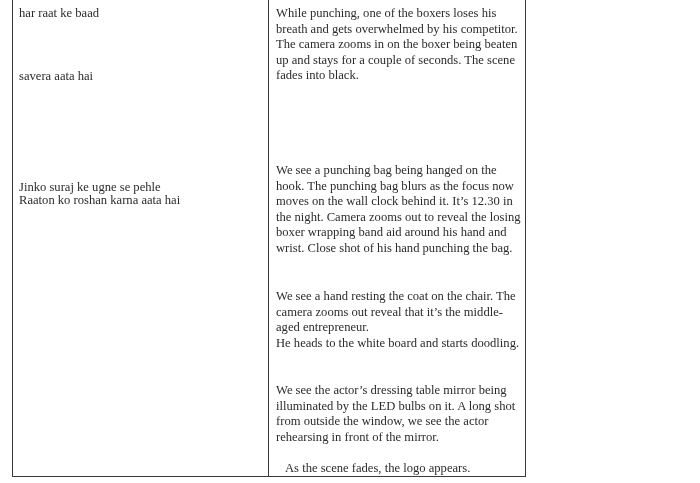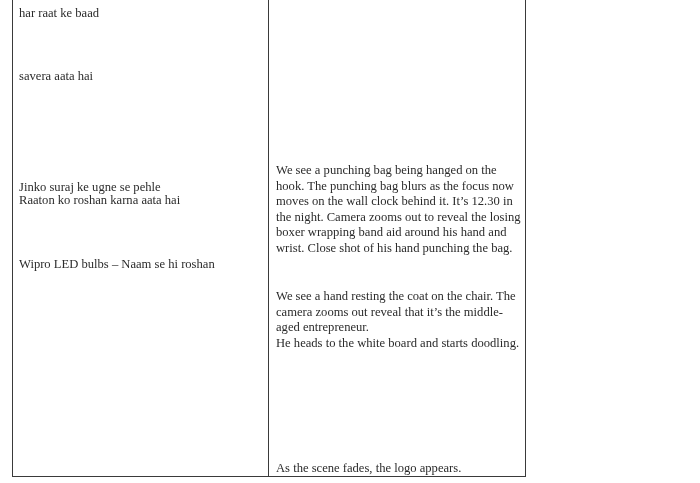--- a/index.html
+++ b/index.html
@@ -62,6 +62,9 @@
   <div class="lyric" style="top:195px;">Raaton ko roshan karna aata hai</div>
   <div class="lyric" style="top:259px;">Wipro LED bulbs – Naam se hi roshan</div>
 
+  <div class="scene" style="top:8px;">
+    <p>While punching, one of the boxers loses his breath and gets overwhelmed by his competitor. The camera zooms in on the boxer being beaten up and stays for a couple of seconds. The scene fades into black.</p>
+  </div>
   <div class="scene" style="top:165px;">
     <p>We see a punching bag being hanged on the hook. The punching bag blurs as the focus now moves on the wall clock behind it. It’s 12.30 in the night. Camera zooms out to reveal the losing boxer wrapping band aid around his hand and wrist. Close shot of his hand punching the bag.</p>
   </div>

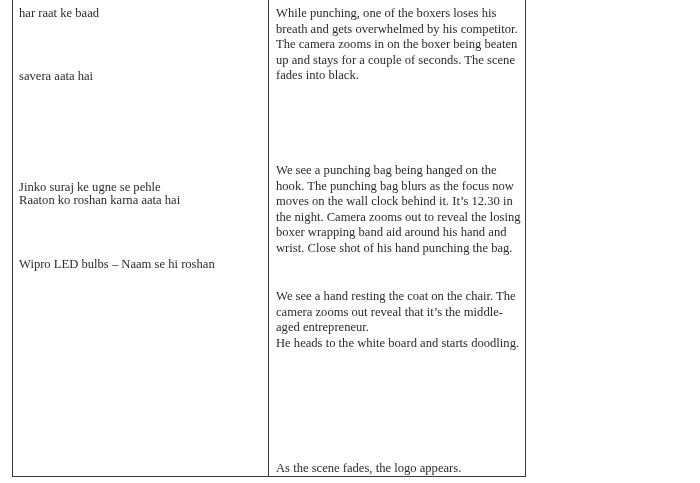--- a/index.html
+++ b/index.html
@@ -60,7 +60,6 @@
   <div class="lyric" style="top:71px;">savera aata hai</div>
   <div class="lyric" style="top:165px;margin-top:17px;">Jinko suraj ke ugne se pehle</div>
   <div class="lyric" style="top:195px;">Raaton ko roshan karna aata hai</div>
-  <div class="lyric" style="top:259px;">Wipro LED bulbs – Naam se hi roshan</div>
 
   <div class="scene" style="top:8px;">
     <p>While punching, one of the boxers loses his breath and gets overwhelmed by his competitor. The camera zooms in on the boxer being beaten up and stays for a couple of seconds. The scene fades into black.</p>

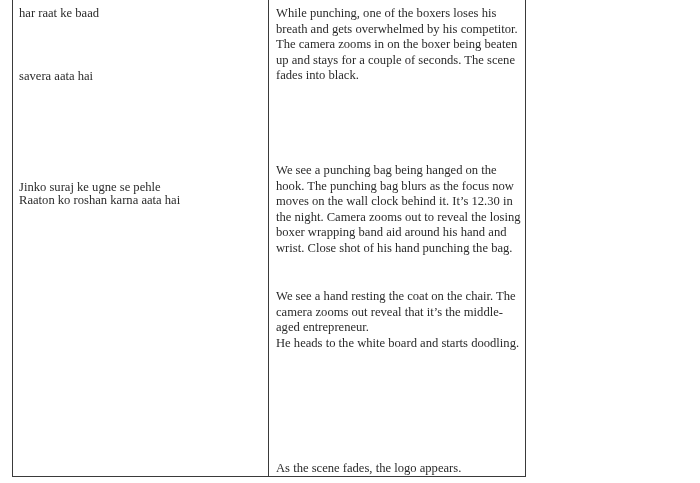--- a/index.html
+++ b/index.html
@@ -71,6 +71,9 @@
     <p>We see a hand resting the coat on the chair. The camera zooms out reveal that it’s the middle-aged entrepreneur.</p>
     <p>He heads to the white board and starts doodling.</p>
   </div>
+  <div class="scene" style="top:385px;">
+    <p>We see the actor’s dressing table mirror being illuminated by the LED bulbs on it. A long shot from outside the window, we see the actor rehearsing in front of the mirror.</p>
+  </div>
   <div class="scene" style="top:463px;">
     <p>As the scene fades, the logo appears.</p>
   </div>

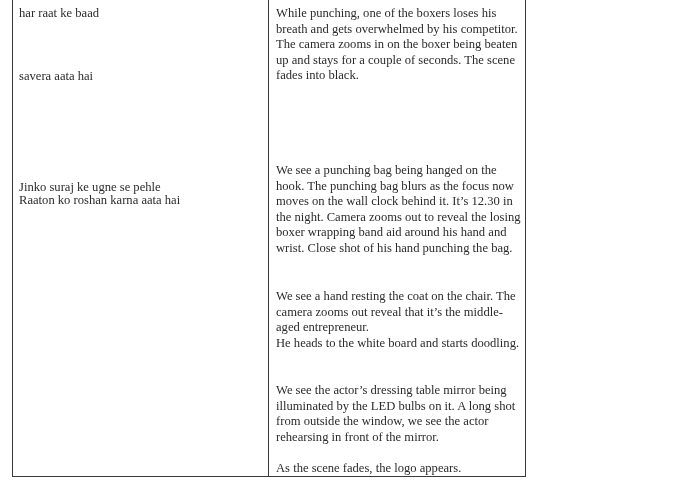--- a/index.html
+++ b/index.html
@@ -74,7 +74,7 @@
   <div class="scene" style="top:385px;">
     <p>We see the actor’s dressing table mirror being illuminated by the LED bulbs on it. A long shot from outside the window, we see the actor rehearsing in front of the mirror.</p>
   </div>
-  <div class="scene" style="top:463px;">
+  <div class="scene" style="top:463px;margin-left:9px;">
     <p>As the scene fades, the logo appears.</p>
   </div>
 </div>

